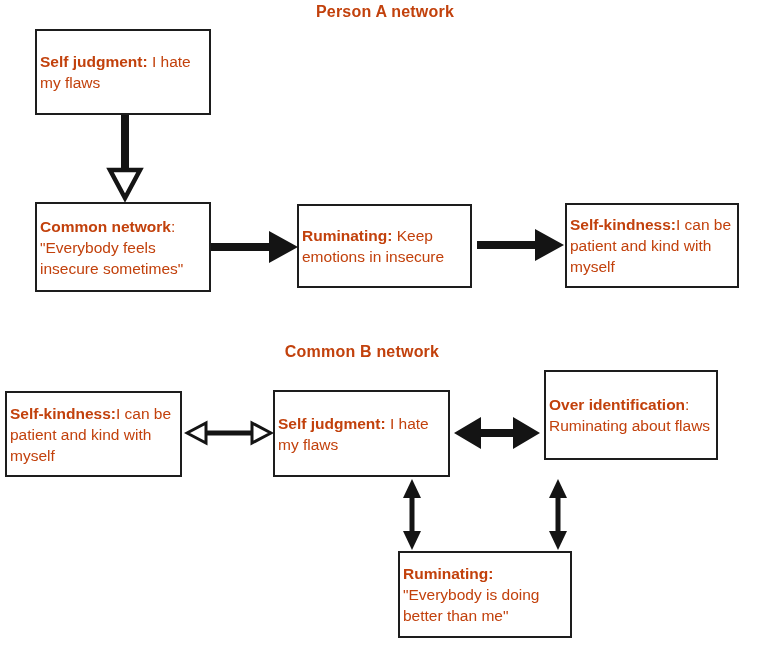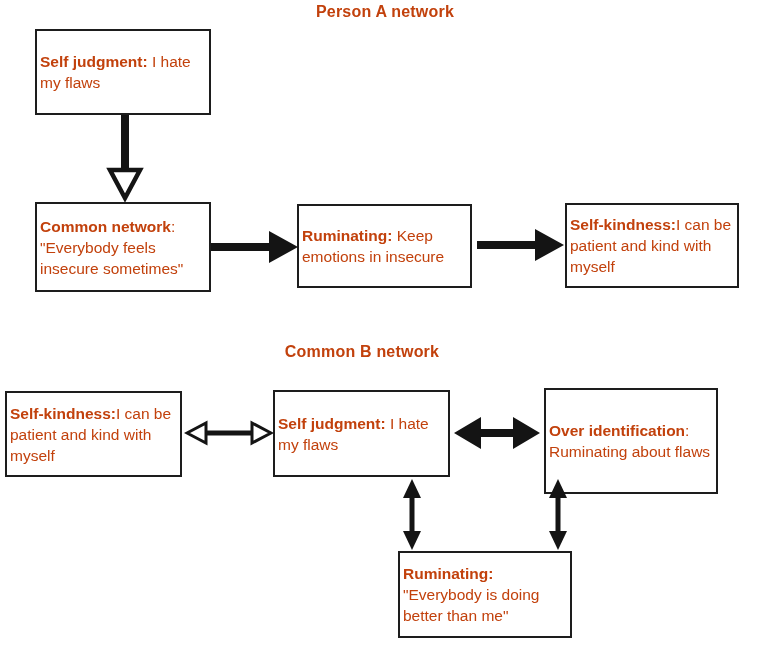--- a/index.html
+++ b/index.html
@@ -87,7 +87,7 @@
     <p><b>Self judgment:</b><span> I hate my flaws</span></p>
   </div>
 
-  <div class="node" style="left:544px; top:388px; width:174px; height:106px;">
+  <div class="node" style="left:544px; top:370px; width:174px; height:90px;">
     <p><b>Over identification</b><span>: Ruminating about flaws</span></p>
   </div>
 

